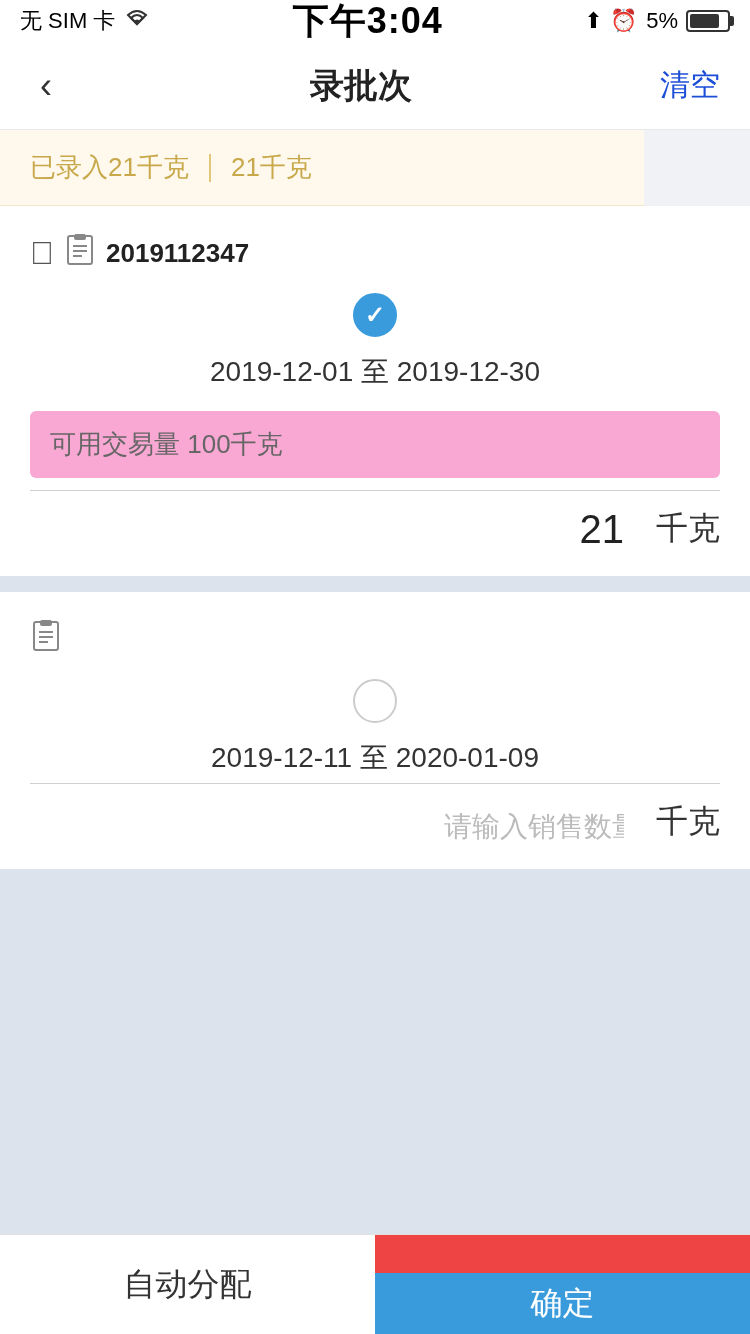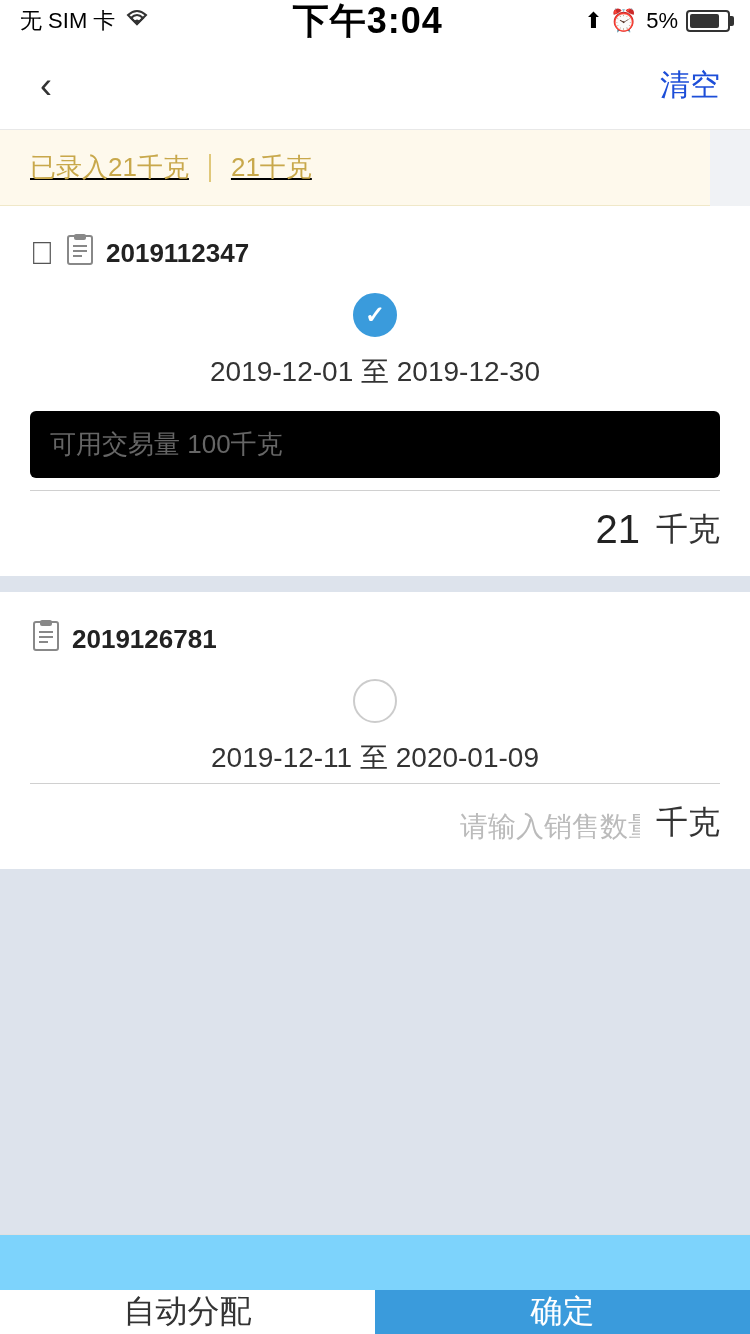--- a/index.html
+++ b/index.html
@@ -307,6 +307,7 @@
 
   <div class="nav-bar">
     <span class="nav-back">‹</span>
+    <span class="nav-title">录批次</span>
     <span class="nav-action">清空</span>
   </div>
 

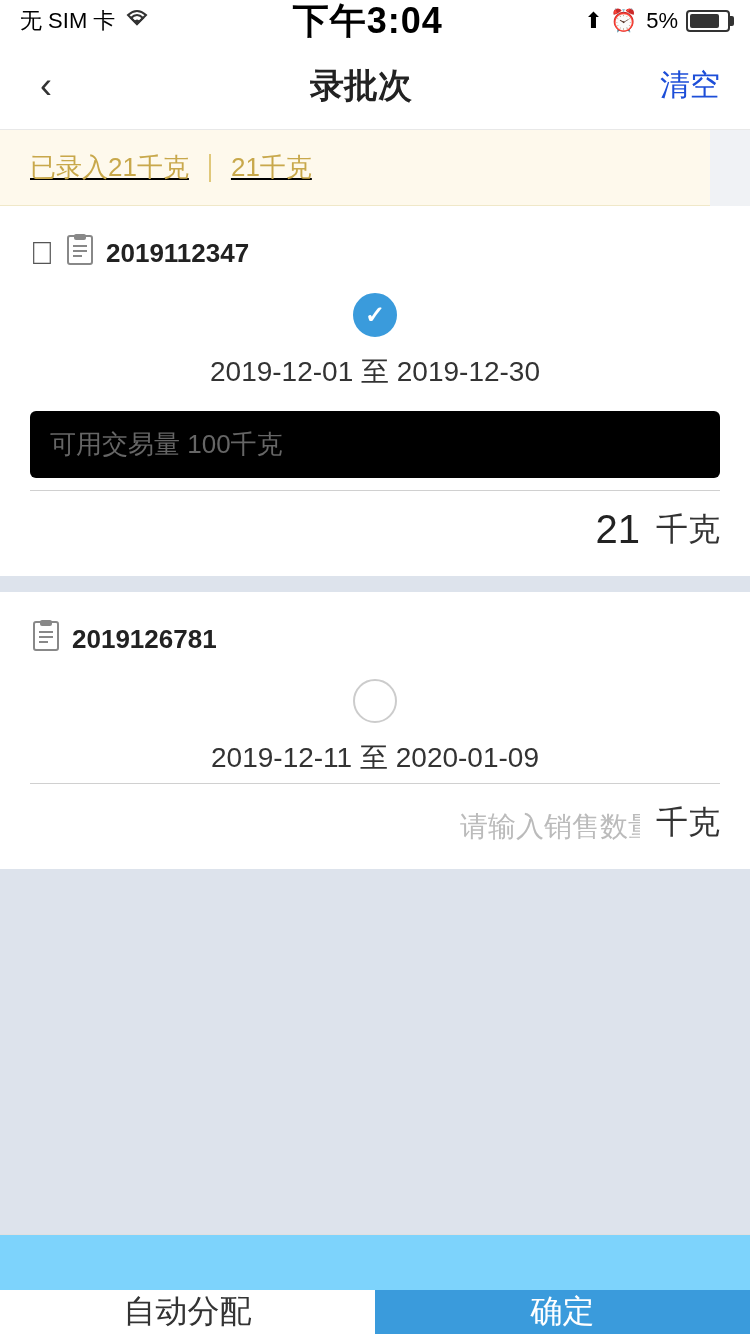--- a/index.html
+++ b/index.html
@@ -101,14 +101,13 @@
 
     
     .info-banner {
-      width: 710px;
+      width: 644px;
       background: #fef9ec;
       padding: 20px 30px;
       display: flex;
       align-items: center;
       gap: 20px;
       border-bottom: 1px solid #f0e8c8;
-      text-decoration: underline;
     }
     .info-item {
       font-size: 26px;

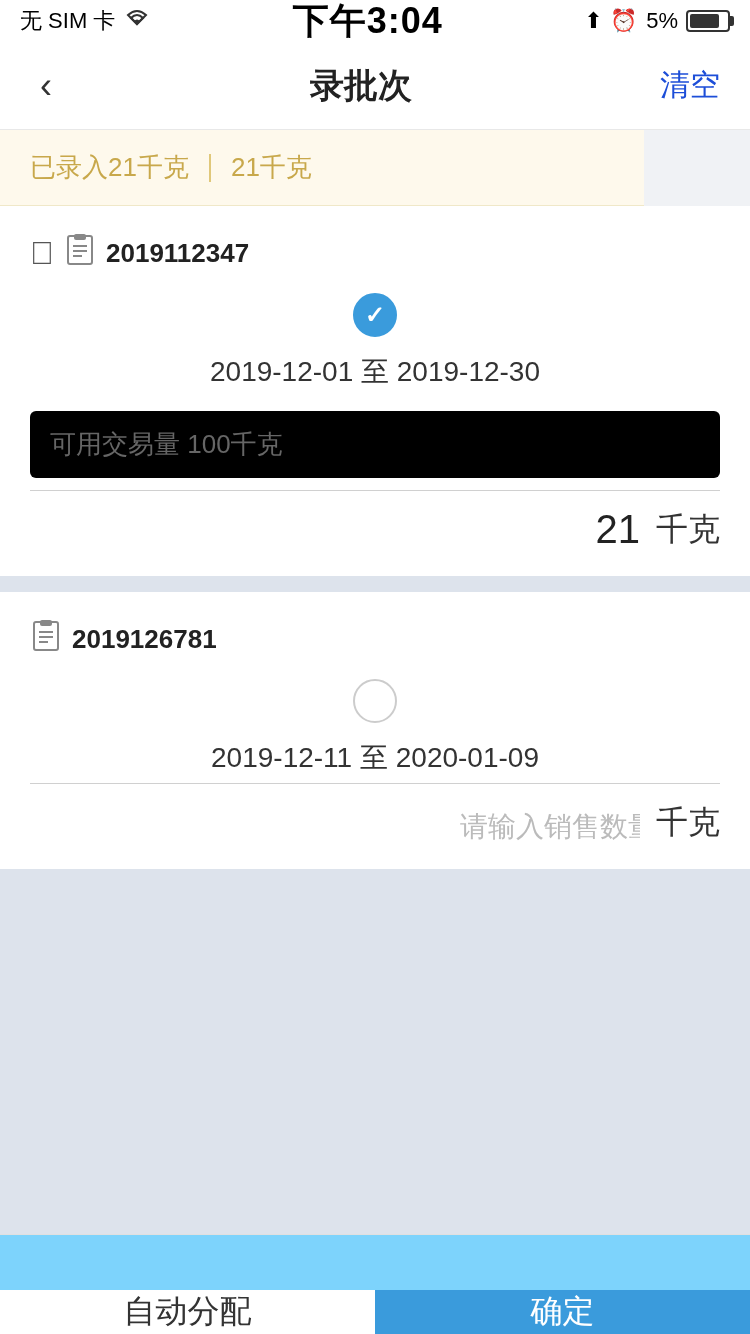--- a/index.html
+++ b/index.html
@@ -179,7 +179,7 @@
 
     .batch-available {
       margin: 10px 30px 16px 30px;
-      background: #000000;
+      background: #f9a8d4;
       border-radius: 6px;
       padding: 16px 20px;
       font-size: 26px;

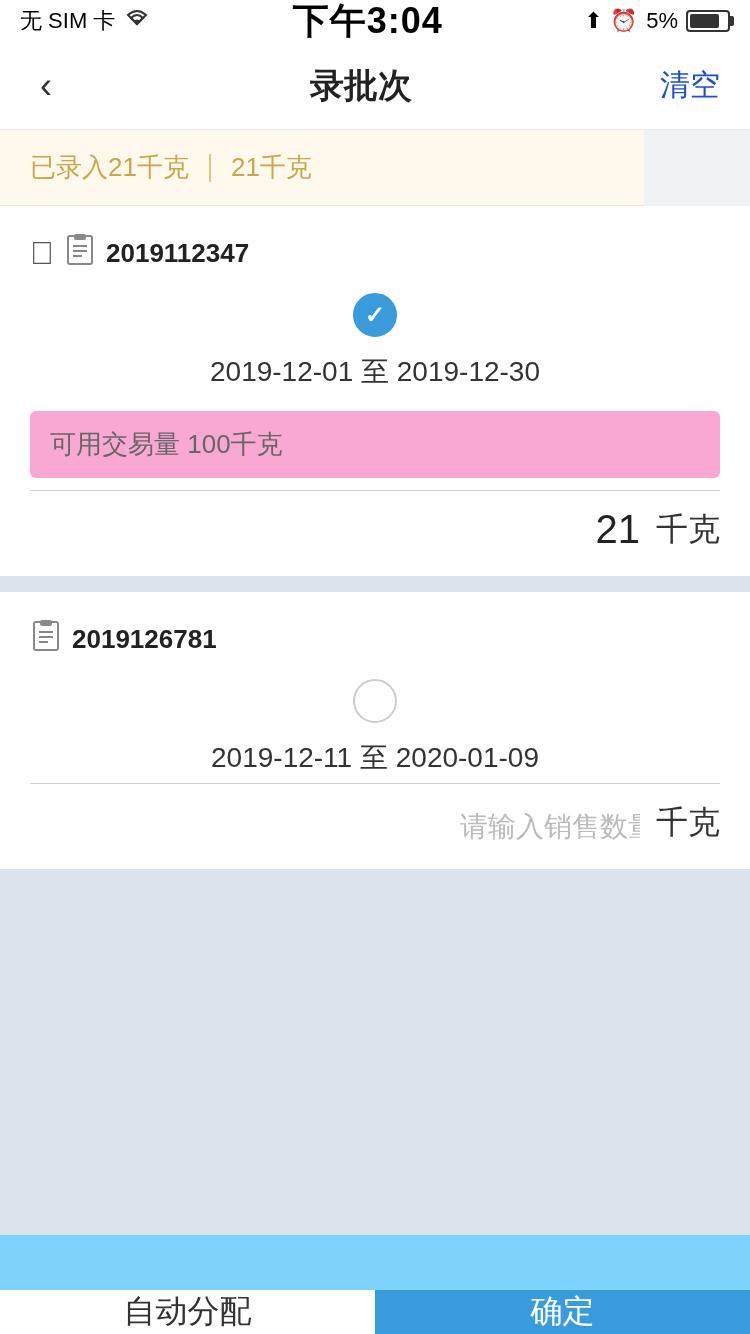--- a/index.html
+++ b/index.html
@@ -188,9 +188,10 @@
 
     .batch-quantity-row {
       display: flex;
-      align-items: flex-end;
+      align-items: flex-start;
       justify-content: flex-end;
       padding: 16px 30px 24px 30px;
+      gap: 16px;
     }
     .quantity-input {
       text-align: right;

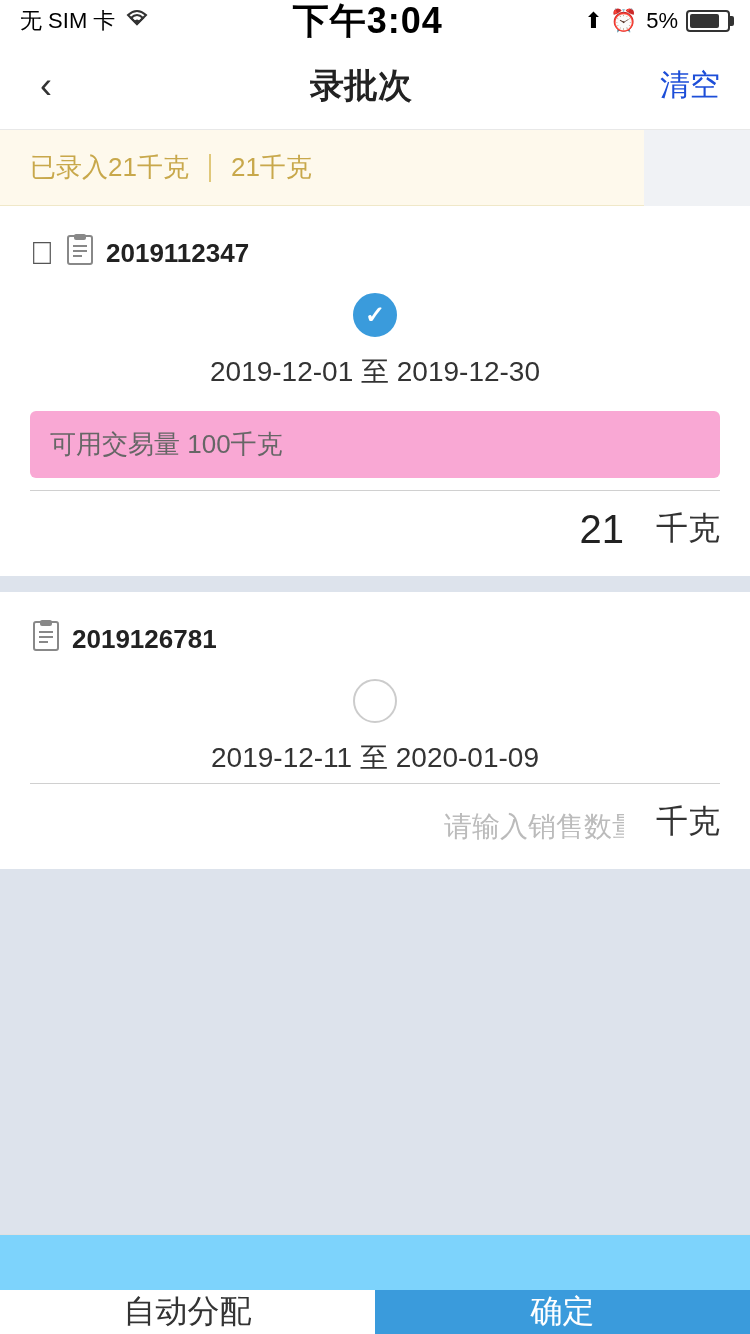--- a/index.html
+++ b/index.html
@@ -362,7 +362,6 @@
           <line x1="9" y1="22" x2="18" y2="22" stroke="#888" stroke-width="2"></line>
         </svg>
       </span>
-      <span class="batch-number">2019126781</span>
     </div>
 
     <div class="batch-date-row">

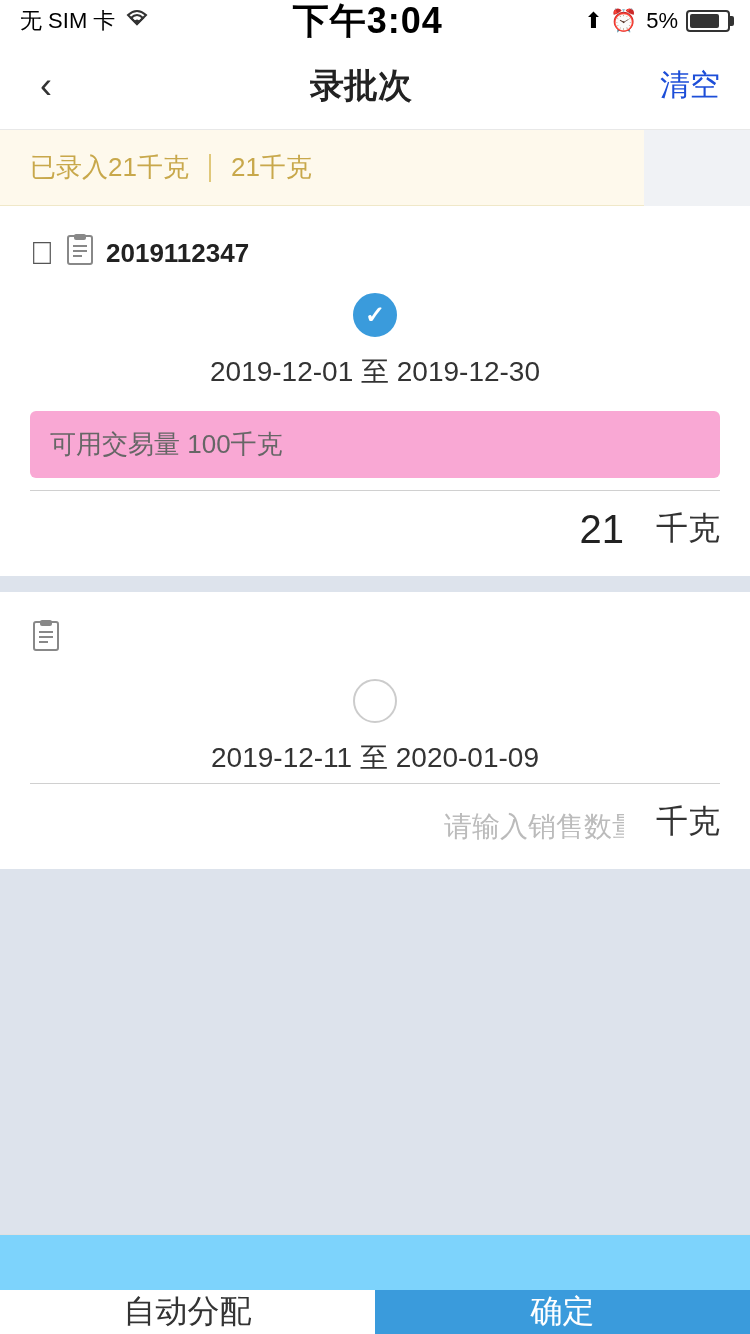--- a/index.html
+++ b/index.html
@@ -242,9 +242,8 @@
       width: 750px;
       height: 100px;
       display: flex;
-      background: #7dd3fc;
+      background: #ef4444;
       border-top: 1px solid #e0e0e0;
-      align-items: flex-end;
     }
     .btn-auto {
       flex: 1;

